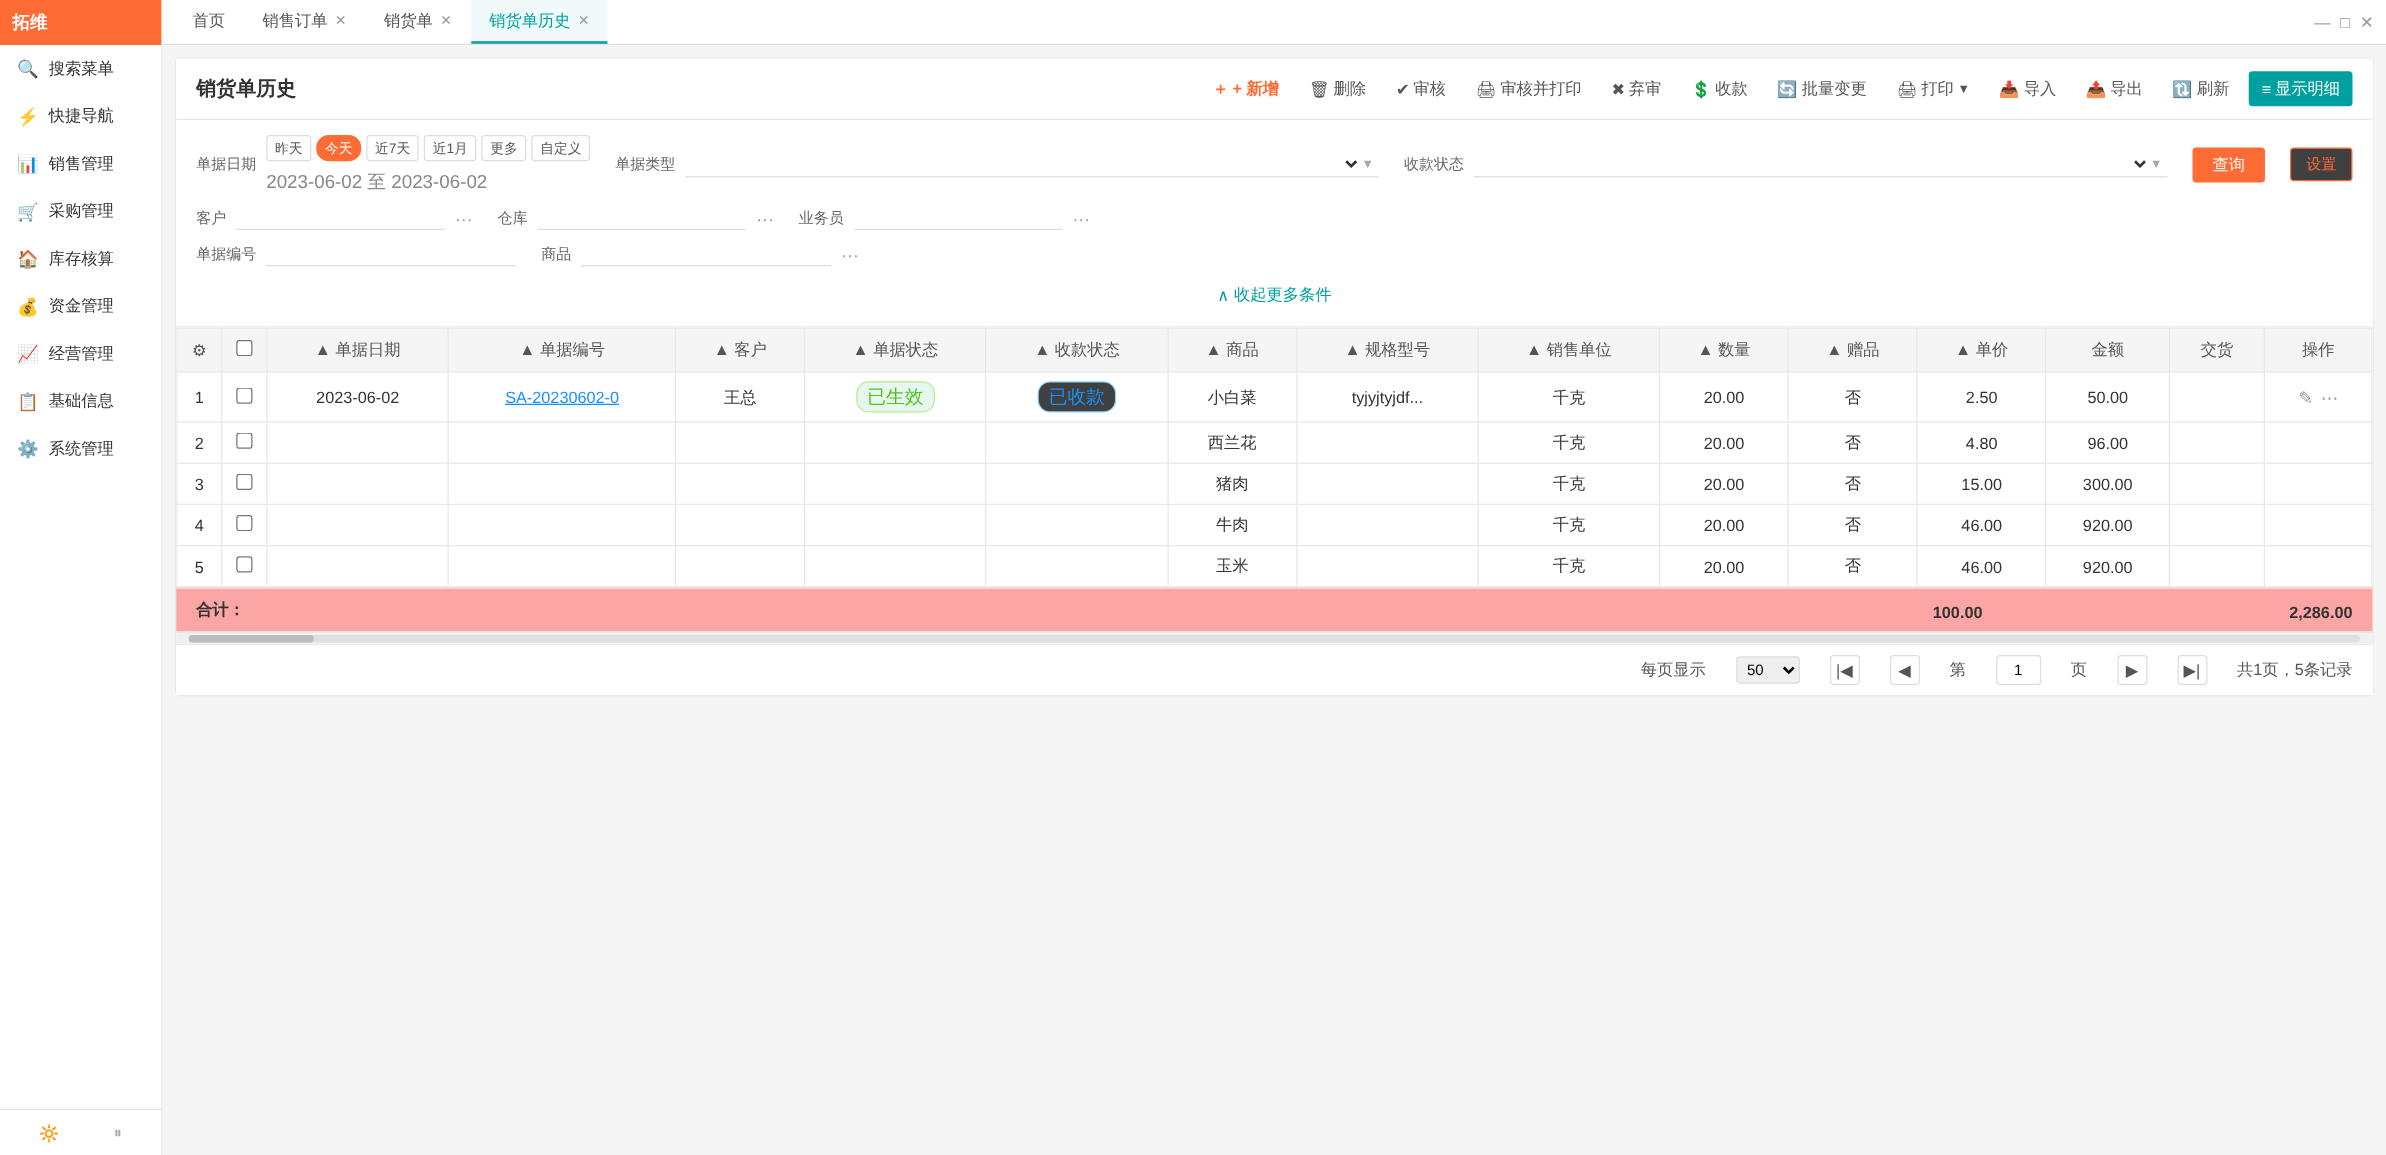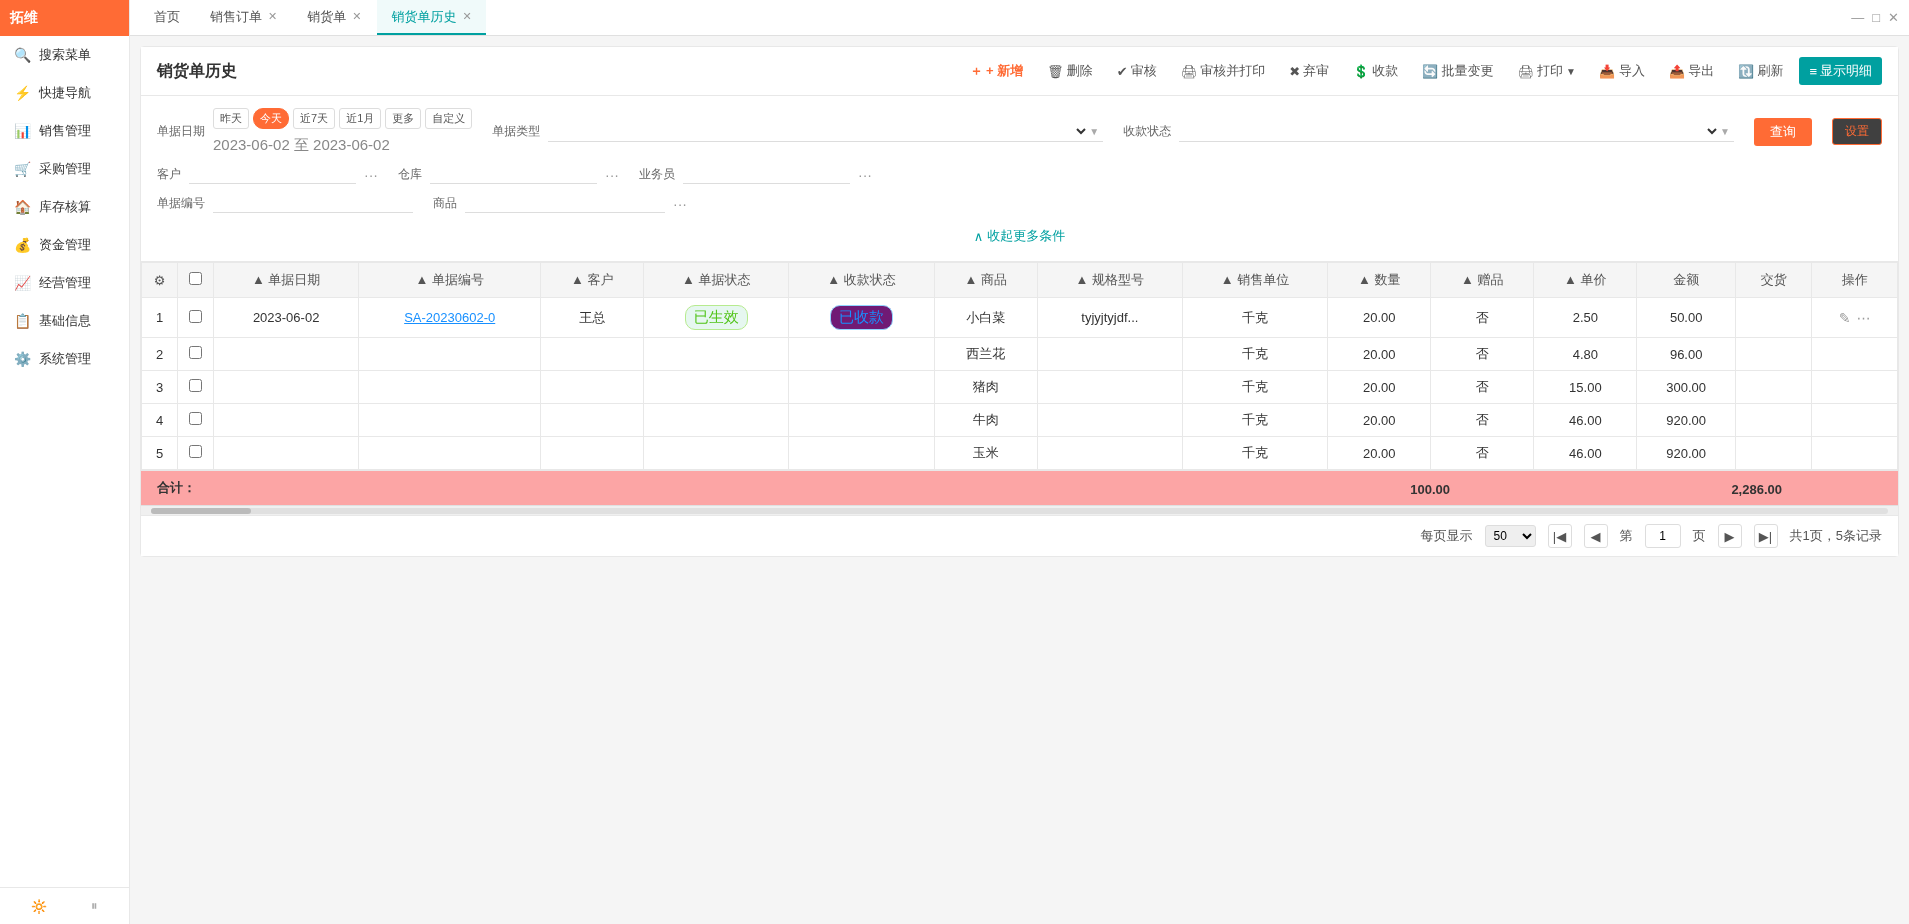--- a/index.html
+++ b/index.html
@@ -242,7 +242,7 @@
       font-size: 15px;
     }
     .badge-green { background: #e6f7f0; color: #52c41a; border: 1px solid #b7eb8f; }
-    .badge-blue { background: #701a75; color: #1890ff; border: 1px solid #91d5ff; }
+    .badge-blue { background: #404040; color: #1890ff; border: 1px solid #91d5ff; }
     .link-text { color: #1890ff; cursor: pointer; text-decoration: underline; }
 
     

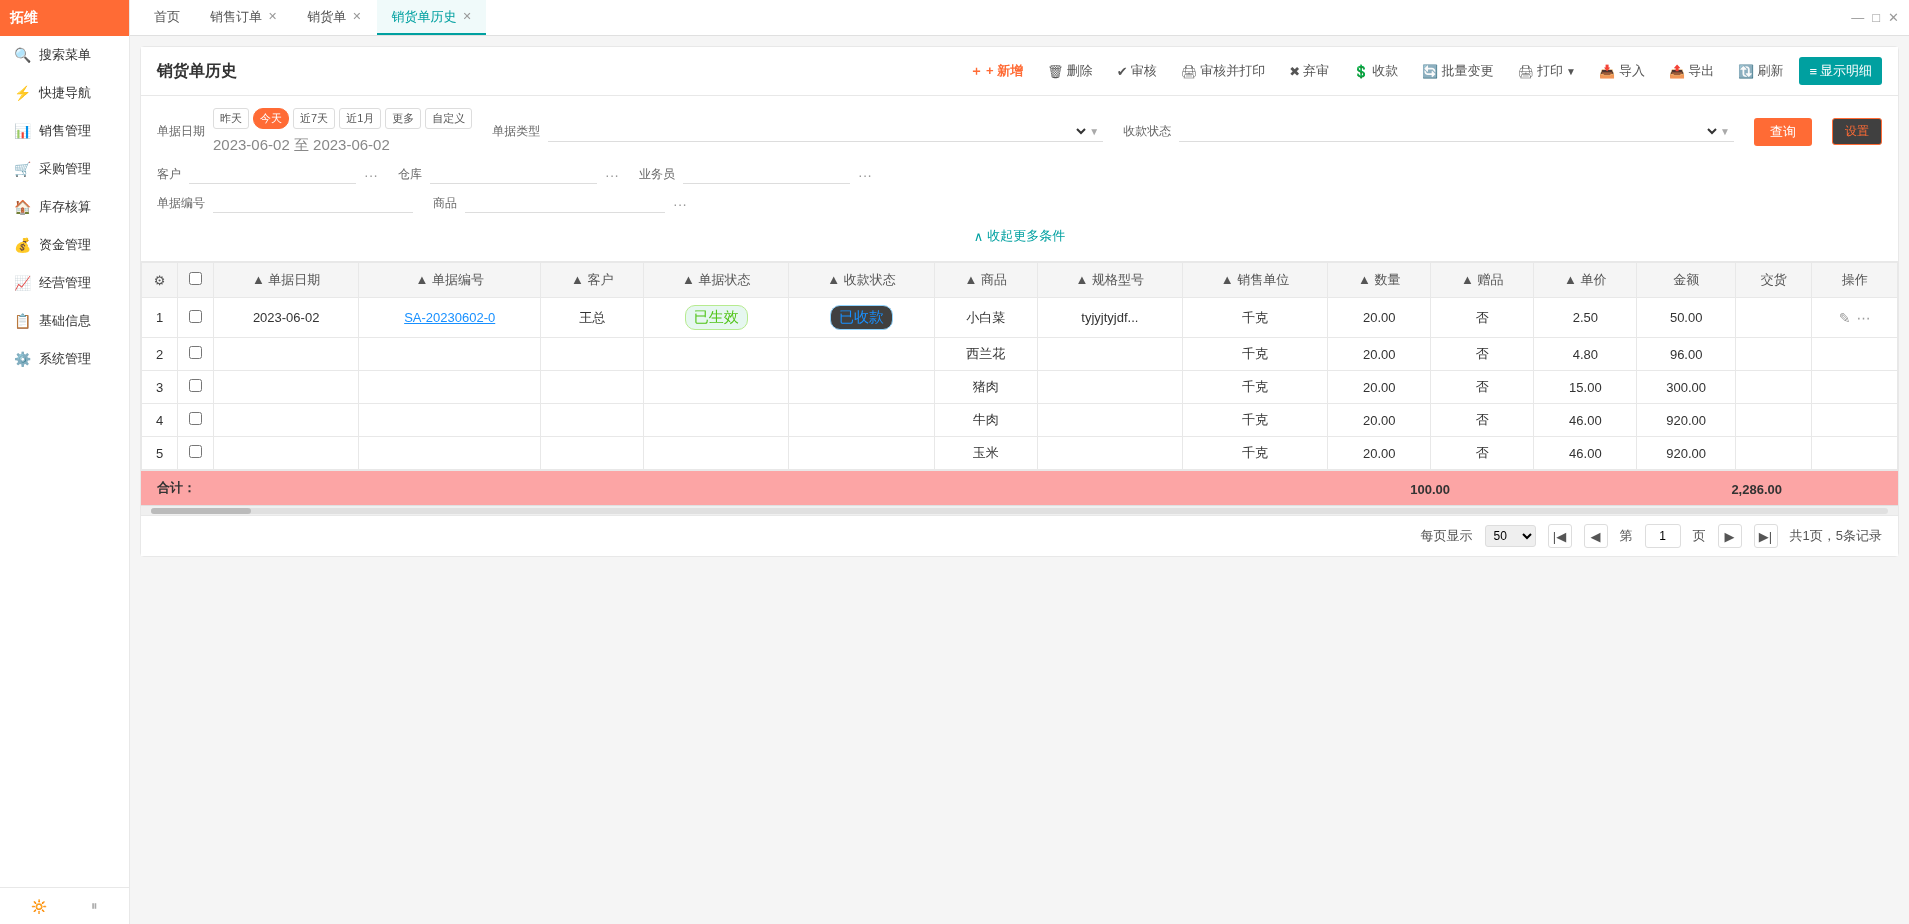--- a/index.html
+++ b/index.html
@@ -259,8 +259,7 @@
     .footer-values {
       margin-left: auto;
       display: flex;
-      gap: 52px;
-      margin-right: 100px;
+      gap: 16px;
     }
     .footer-val { font-weight: bold; color: #333; min-width: 80px; text-align: right; }
 

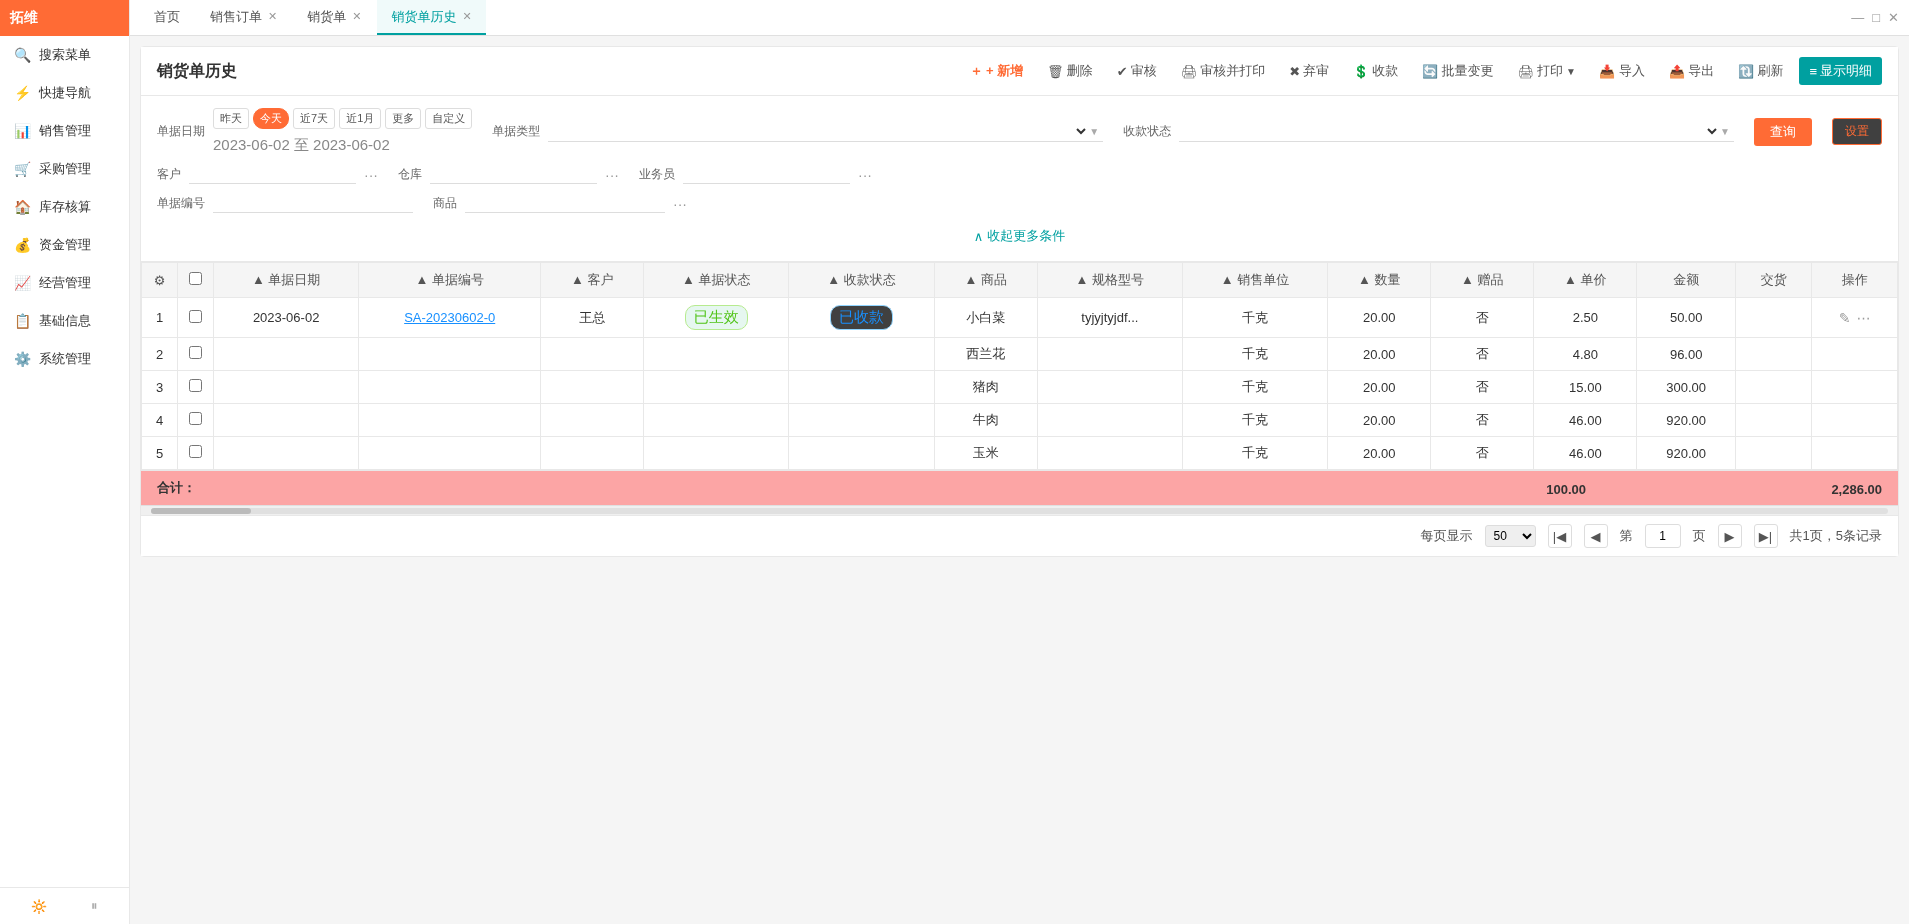--- a/index.html
+++ b/index.html
@@ -271,7 +271,7 @@
       padding: 8px 16px;
       background: #fff;
       border-top: 1px solid #e8e8e8;
-      gap: 12px;
+      gap: 24px;
       font-size: 12px;
       color: #555;
     }

